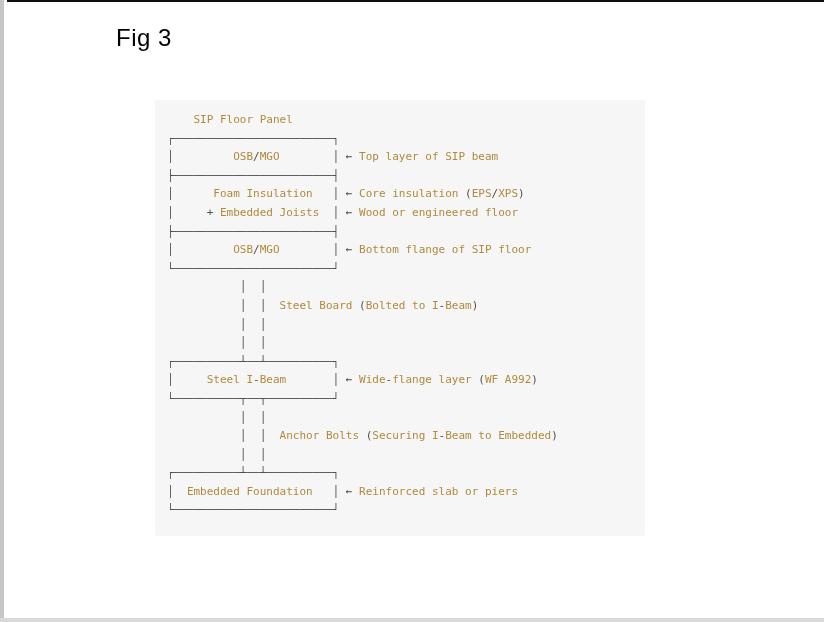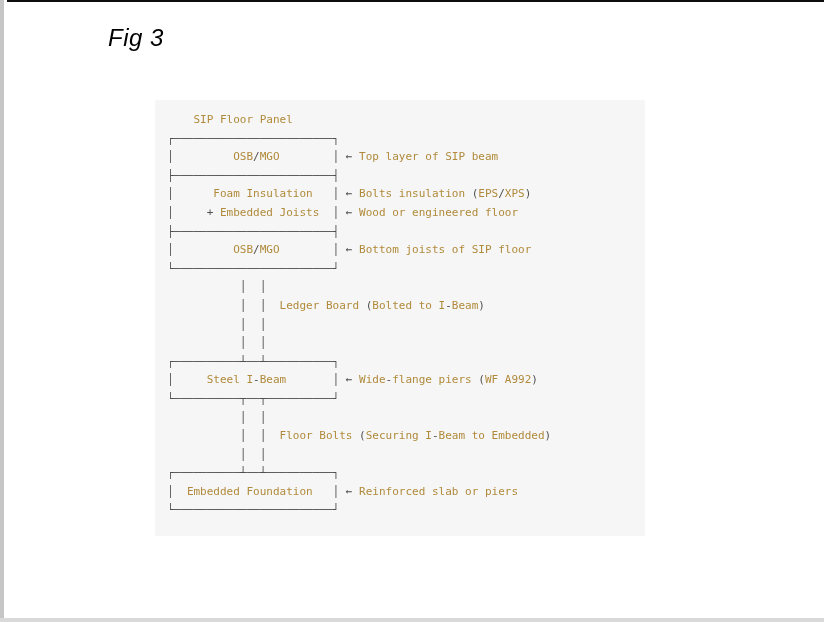--- a/index.html
+++ b/index.html
@@ -11,8 +11,8 @@
   .edge-top{position:absolute;left:7px;top:0;width:817px;height:2px;background:#0d0d0d;}
   .edge-bottom{position:absolute;left:0;bottom:0;width:824px;height:4px;background:#d9d9d9;}
   .fig-title{
-    position:absolute;left:108px;top:24px;margin:0;
-    font-size:24px;font-weight:400;color:#000000;letter-spacing:0.5px;font-style:italic;
+    position:absolute;left:116px;top:24px;margin:0;
+    font-size:24px;font-weight:400;color:#000000;letter-spacing:0.5px;
   }
   .code-panel{
     position:absolute;left:155px;top:100px;width:490px;height:436px;

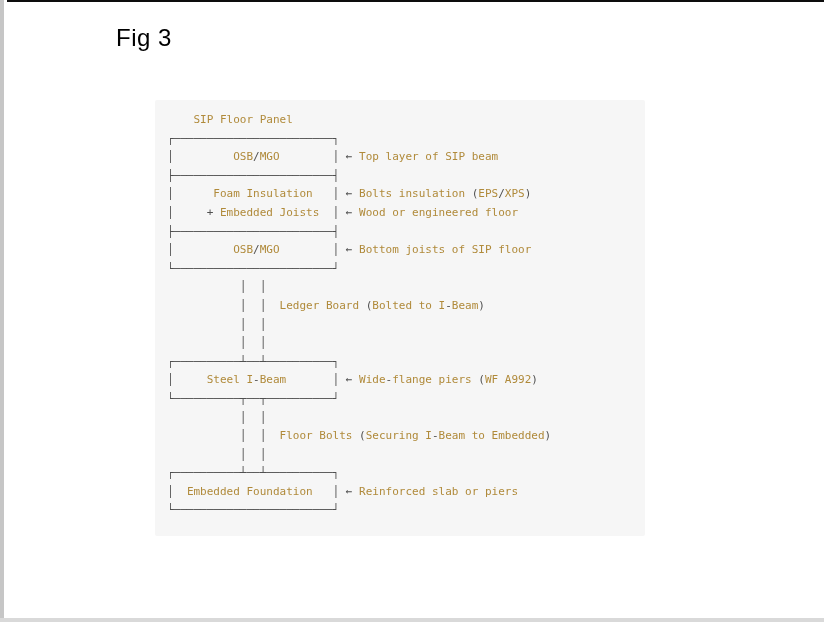--- a/index.html
+++ b/index.html
@@ -42,7 +42,7 @@
 <span><span class="sym">┌────────────────────────┐</span></span>
 <span><span class="sym">│         </span><span class="txt">OSB</span><span class="sym">/</span><span class="txt">MGO</span><span class="sym">        │ ← </span><span class="txt">Top layer of SIP beam</span></span>
 <span><span class="sym">├────────────────────────┤</span></span>
-<span><span class="sym">│      </span><span class="txt">Foam Insulation</span><span class="sym">   │ ← </span><span class="txt">Bolts insulation </span><span class="sym">(</span><span class="txt">EPS</span><span class="sym">/</span><span class="txt">XPS</span><span class="sym">)</span></span>
+<span><span class="sym">│      </span><span class="txt">Foam Insulation</span><span class="sym">   │ ← </span><span class="txt">Core insulation </span><span class="sym">(</span><span class="txt">EPS</span><span class="sym">/</span><span class="txt">XPS</span><span class="sym">)</span></span>
 <span><span class="sym">│     + </span><span class="txt">Embedded Joists</span><span class="sym">  │ ← </span><span class="txt">Wood or engineered floor</span></span>
 <span><span class="sym">├────────────────────────┤</span></span>
 <span><span class="sym">│         </span><span class="txt">OSB</span><span class="sym">/</span><span class="txt">MGO</span><span class="sym">        │ ← </span><span class="txt">Bottom joists of SIP floor</span></span>

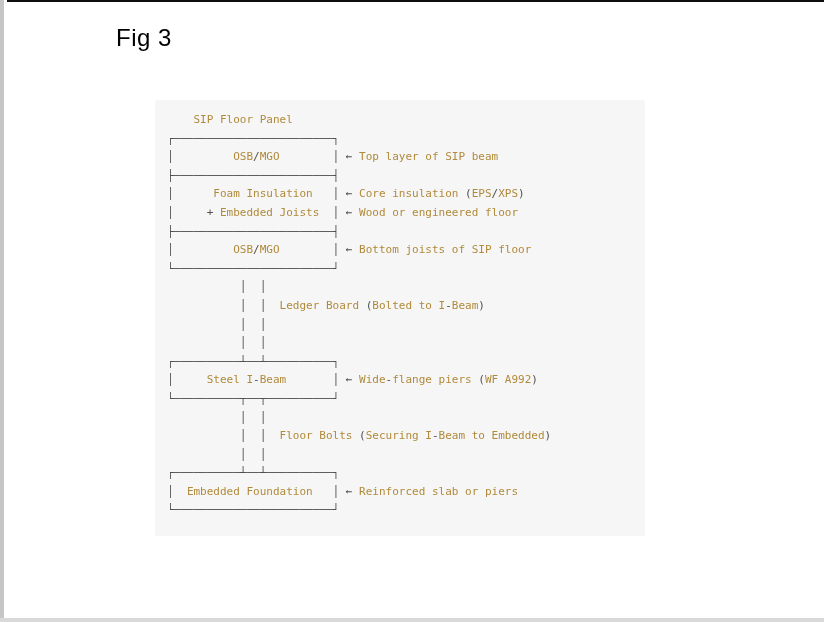--- a/index.html
+++ b/index.html
@@ -45,7 +45,7 @@
 <span><span class="sym">│      </span><span class="txt">Foam Insulation</span><span class="sym">   │ ← </span><span class="txt">Core insulation </span><span class="sym">(</span><span class="txt">EPS</span><span class="sym">/</span><span class="txt">XPS</span><span class="sym">)</span></span>
 <span><span class="sym">│     + </span><span class="txt">Embedded Joists</span><span class="sym">  │ ← </span><span class="txt">Wood or engineered floor</span></span>
 <span><span class="sym">├────────────────────────┤</span></span>
-<span><span class="sym">│         </span><span class="txt">OSB</span><span class="sym">/</span><span class="txt">MGO</span><span class="sym">        │ ← </span><span class="txt">Bottom joists of SIP floor</span></span>
+<span><span class="sym">│         </span><span class="txt">OSB</span><span class="sym">/</span><span class="txt">MGO</span><span class="sym">        │ ← </span><span class="txt">Bottom flange of SIP floor</span></span>
 <span><span class="sym">└────────────────────────┘</span></span>
 <span><span class="sym">           │  │</span></span>
 <span><span class="sym">           │  │  </span><span class="txt">Ledger Board</span><span class="sym"> (</span><span class="txt">Bolted to I</span><span class="sym">-</span><span class="txt">Beam</span><span class="sym">)</span></span>

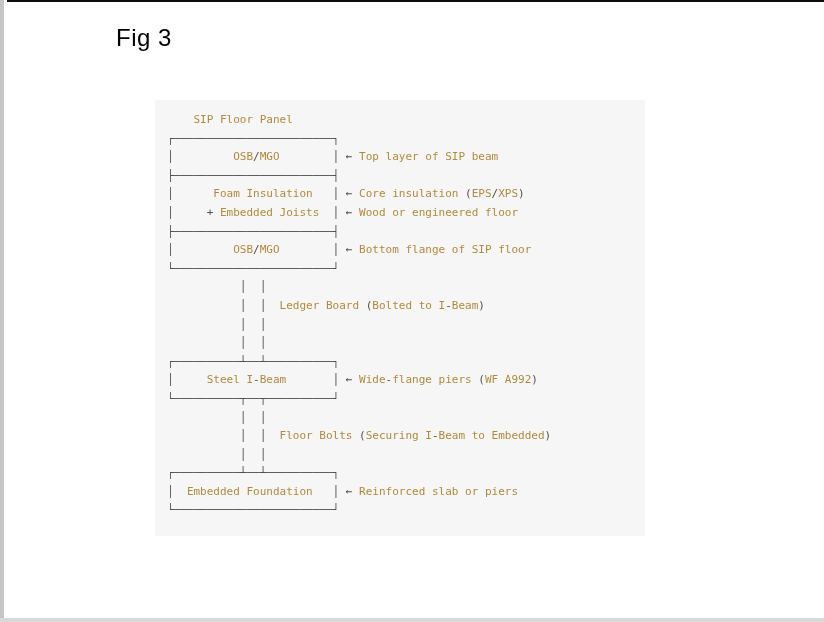--- a/index.html
+++ b/index.html
@@ -48,7 +48,7 @@
 <span><span class="sym">│         </span><span class="txt">OSB</span><span class="sym">/</span><span class="txt">MGO</span><span class="sym">        │ ← </span><span class="txt">Bottom flange of SIP floor</span></span>
 <span><span class="sym">└────────────────────────┘</span></span>
 <span><span class="sym">           │  │</span></span>
-<span><span class="sym">           │  │  </span><span class="txt">Ledger Board</span><span class="sym"> (</span><span class="txt">Bolted to I</span><span class="sym">-</span><span class="txt">Beam</span><span class="sym">)</span></span>
+<span><span class="sym">           │  │  </span><span class="txt">Steel Board</span><span class="sym"> (</span><span class="txt">Bolted to I</span><span class="sym">-</span><span class="txt">Beam</span><span class="sym">)</span></span>
 <span><span class="sym">           │  │</span></span>
 <span><span class="sym">           │  │</span></span>
 <span><span class="sym">┌──────────┴──┴──────────┐</span></span>

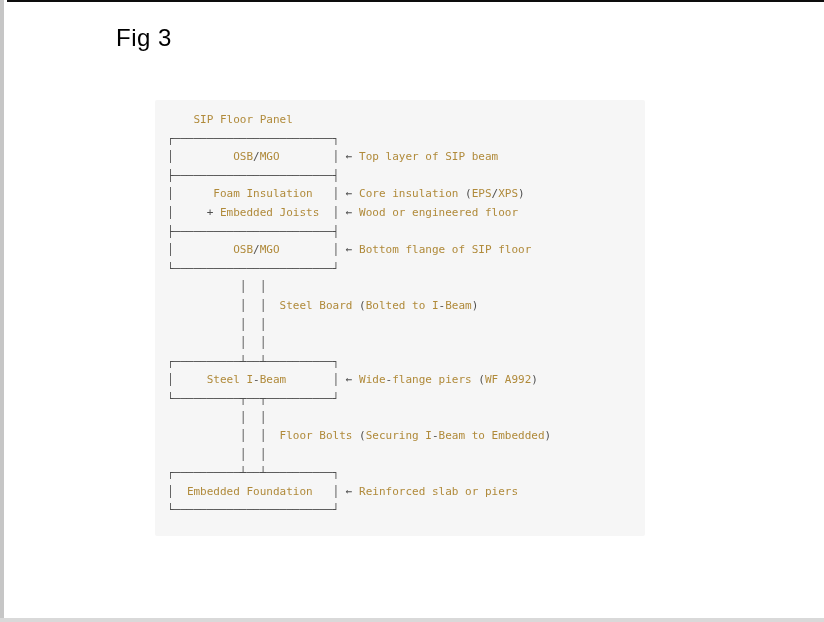--- a/index.html
+++ b/index.html
@@ -52,7 +52,7 @@
 <span><span class="sym">           │  │</span></span>
 <span><span class="sym">           │  │</span></span>
 <span><span class="sym">┌──────────┴──┴──────────┐</span></span>
-<span><span class="sym">│     </span><span class="txt">Steel I</span><span class="sym">-</span><span class="txt">Beam</span><span class="sym">       │ ← </span><span class="txt">Wide</span><span class="sym">-</span><span class="txt">flange piers </span><span class="sym">(</span><span class="txt">WF A992</span><span class="sym">)</span></span>
+<span><span class="sym">│     </span><span class="txt">Steel I</span><span class="sym">-</span><span class="txt">Beam</span><span class="sym">       │ ← </span><span class="txt">Wide</span><span class="sym">-</span><span class="txt">flange layer </span><span class="sym">(</span><span class="txt">WF A992</span><span class="sym">)</span></span>
 <span><span class="sym">└──────────┬──┬──────────┘</span></span>
 <span><span class="sym">           │  │</span></span>
 <span><span class="sym">           │  │  </span><span class="txt">Floor Bolts</span><span class="sym"> (</span><span class="txt">Securing I</span><span class="sym">-</span><span class="txt">Beam to Embedded</span><span class="sym">)</span></span>

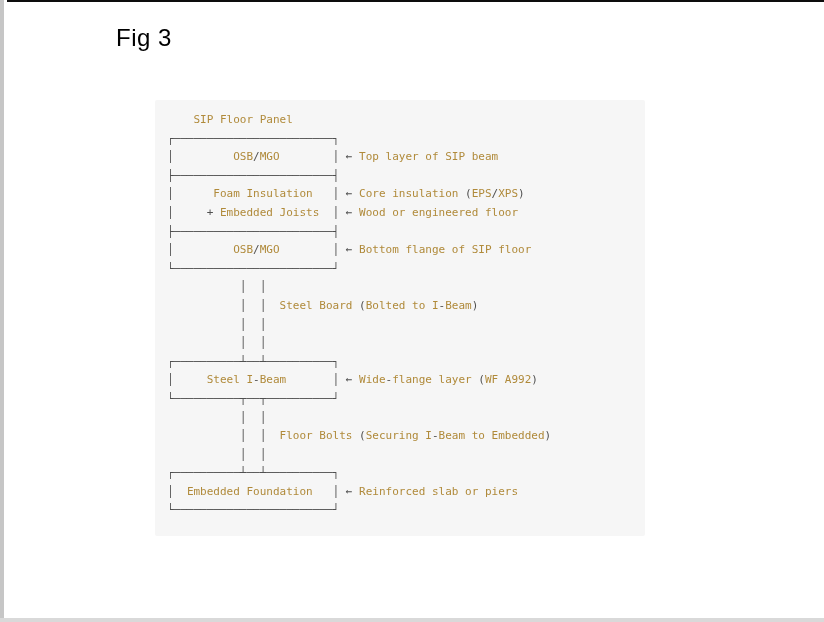--- a/index.html
+++ b/index.html
@@ -55,7 +55,7 @@
 <span><span class="sym">│     </span><span class="txt">Steel I</span><span class="sym">-</span><span class="txt">Beam</span><span class="sym">       │ ← </span><span class="txt">Wide</span><span class="sym">-</span><span class="txt">flange layer </span><span class="sym">(</span><span class="txt">WF A992</span><span class="sym">)</span></span>
 <span><span class="sym">└──────────┬──┬──────────┘</span></span>
 <span><span class="sym">           │  │</span></span>
-<span><span class="sym">           │  │  </span><span class="txt">Floor Bolts</span><span class="sym"> (</span><span class="txt">Securing I</span><span class="sym">-</span><span class="txt">Beam to Embedded</span><span class="sym">)</span></span>
+<span><span class="sym">           │  │  </span><span class="txt">Anchor Bolts</span><span class="sym"> (</span><span class="txt">Securing I</span><span class="sym">-</span><span class="txt">Beam to Embedded</span><span class="sym">)</span></span>
 <span><span class="sym">           │  │</span></span>
 <span><span class="sym">┌──────────┴──┴──────────┐</span></span>
 <span><span class="sym">│  </span><span class="txt">Embedded Foundation</span><span class="sym">   │ ← </span><span class="txt">Reinforced slab or piers</span></span>

